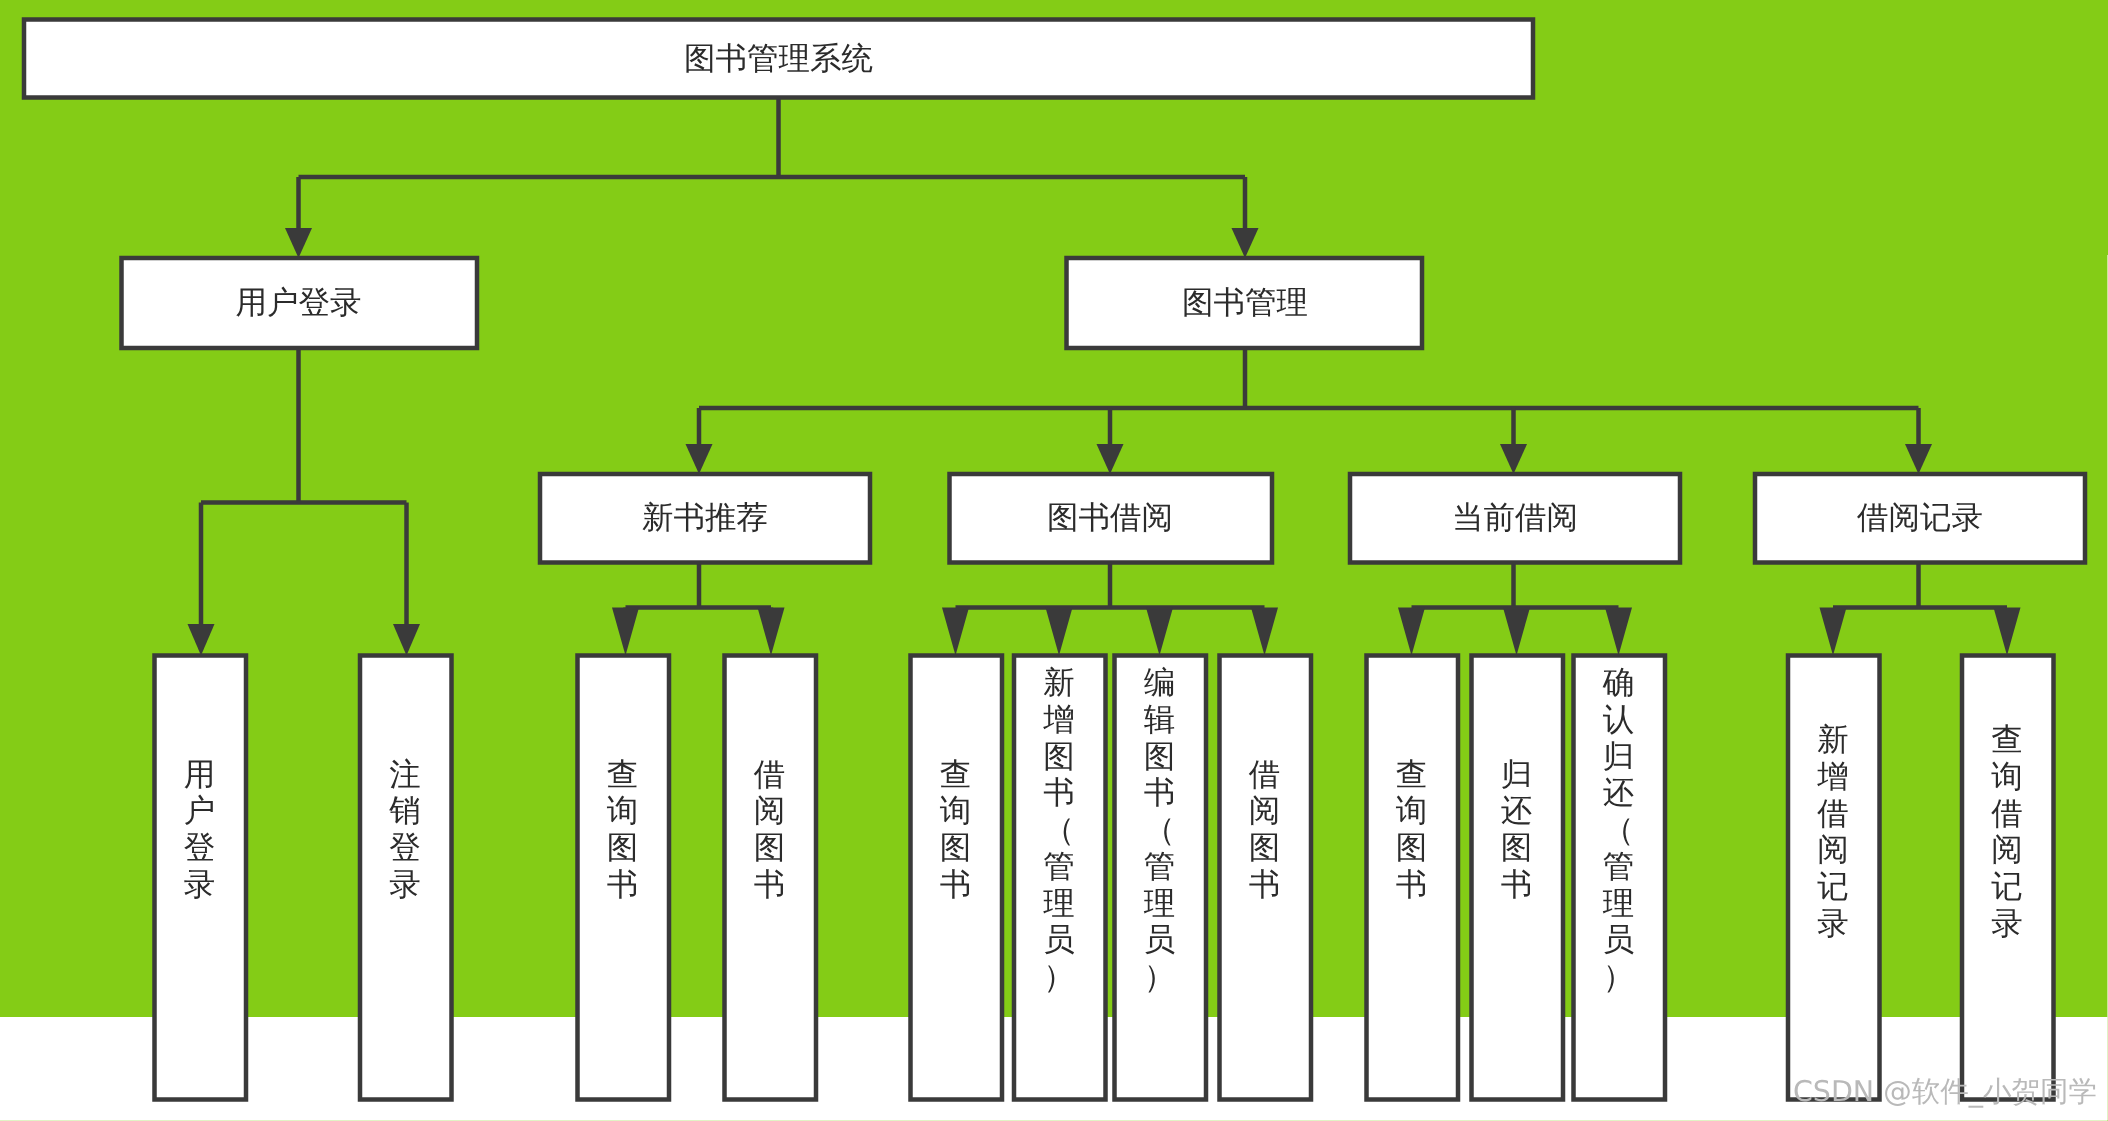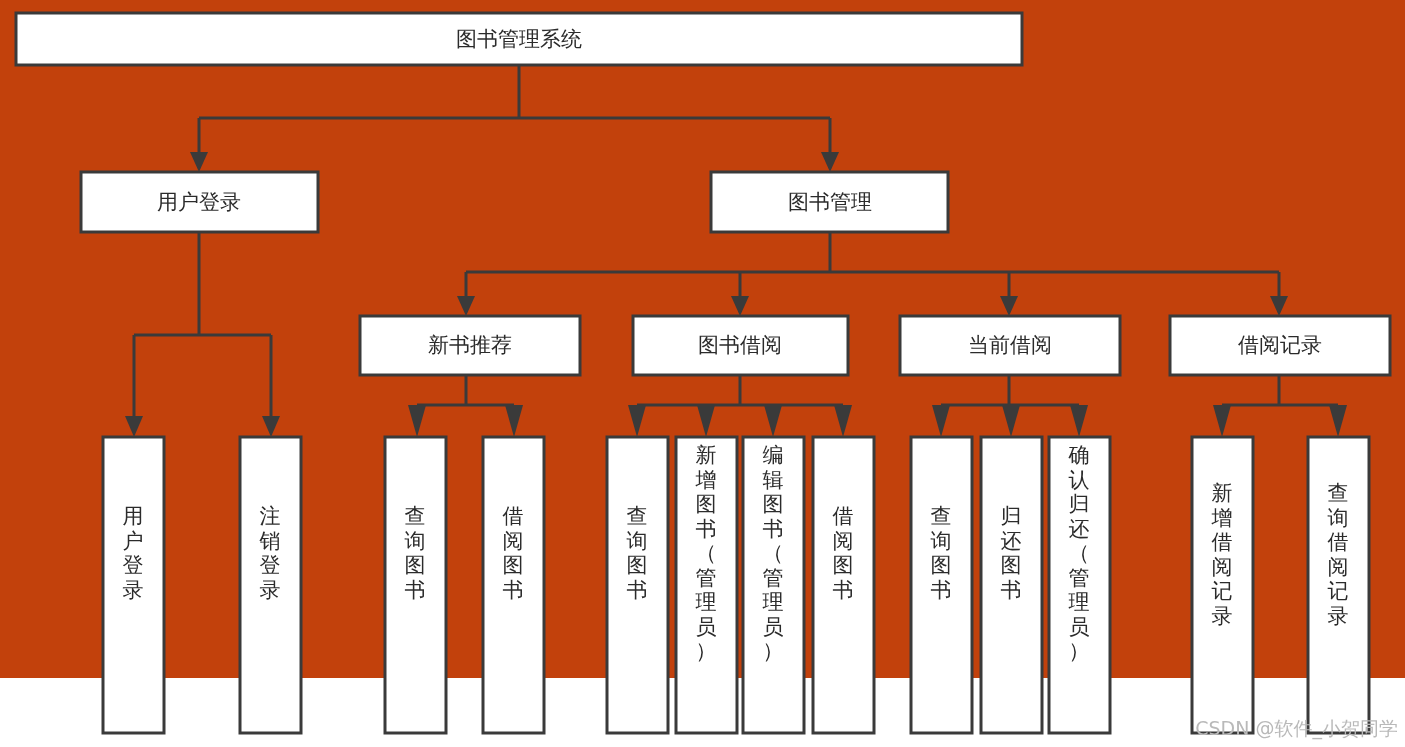--- a/index.html
+++ b/index.html
@@ -18,7 +18,7 @@
     position: relative;
     width: 1405px;
     height: 678px;
-    background: #c2410c;
+    background: #84cc16;
   }
   svg.diagram-canvas {
     display: block;

